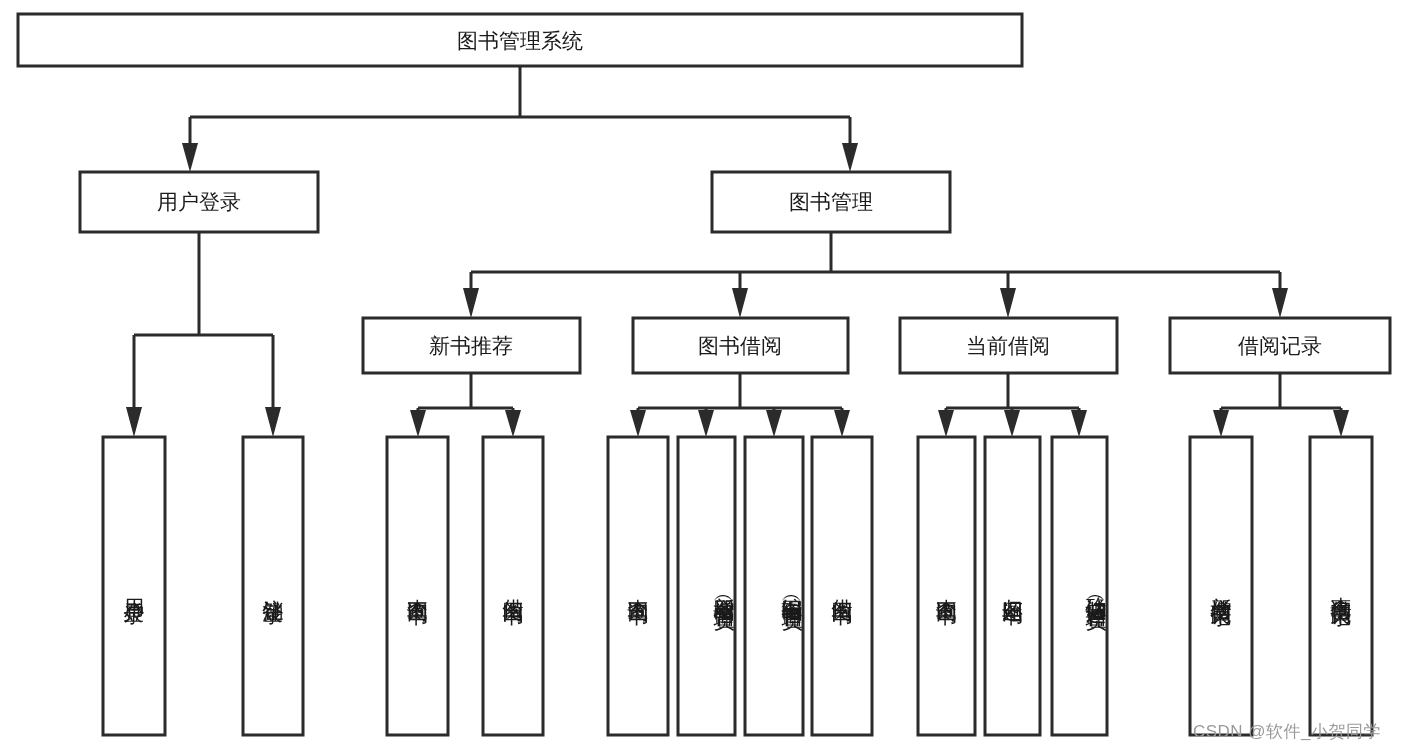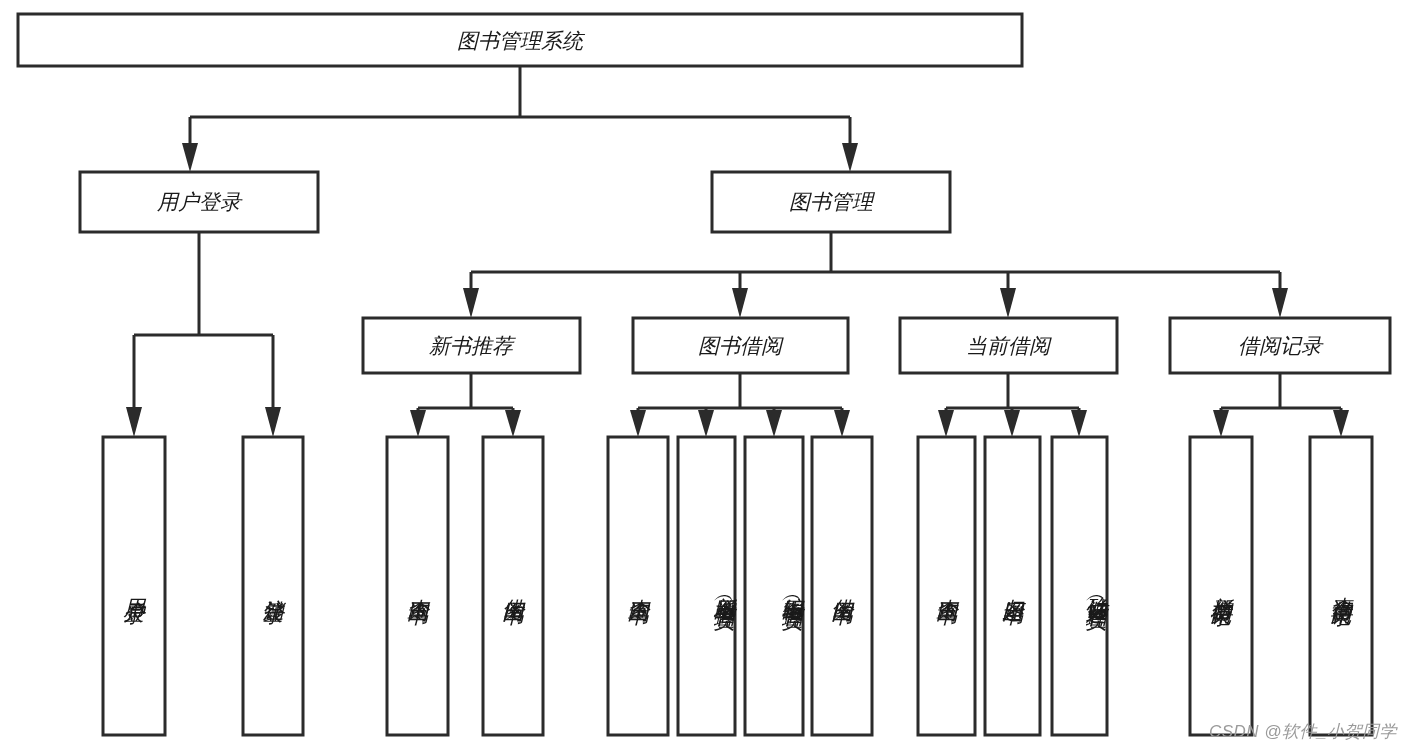--- a/index.html
+++ b/index.html
@@ -18,7 +18,6 @@
     position: relative;
     width: 1405px;
     height: 747px;
-    font-style: italic;
   }
   svg.flow {
     position: absolute;

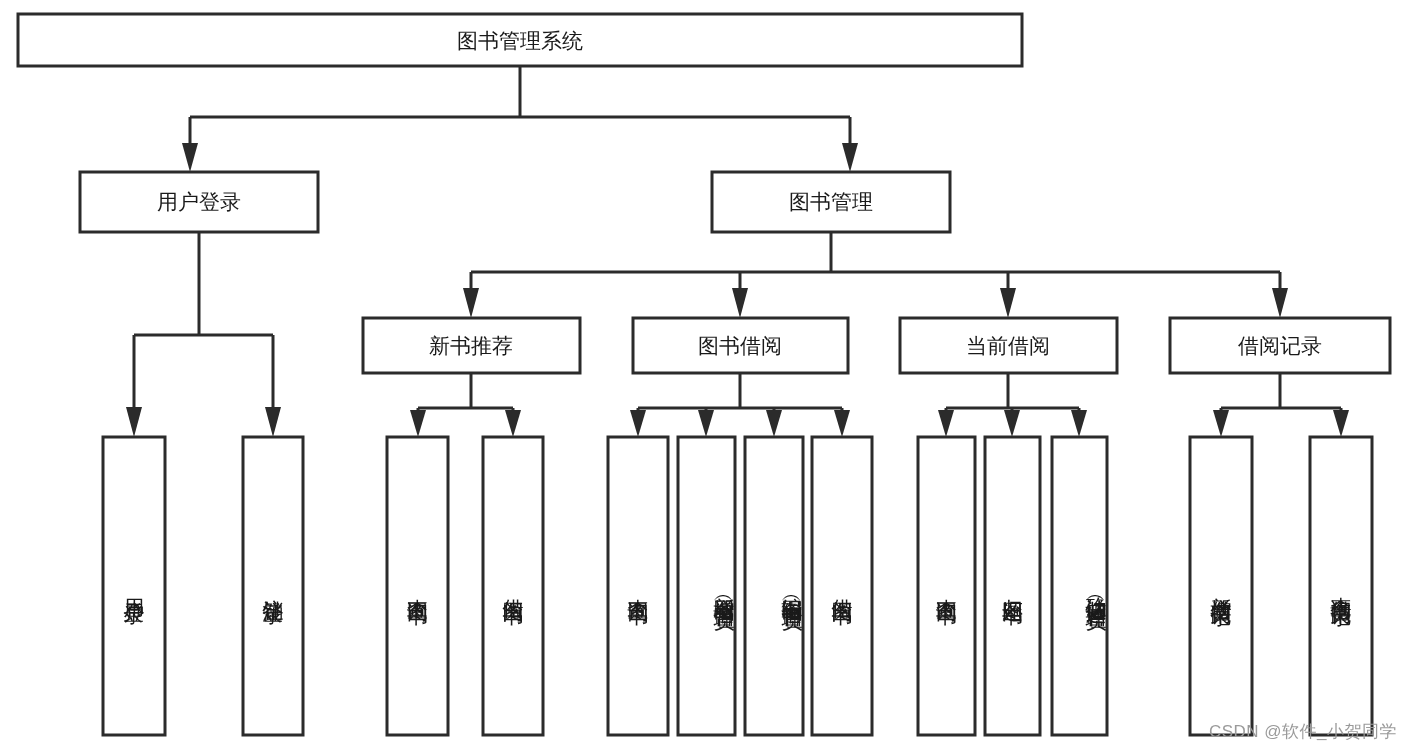--- a/index.html
+++ b/index.html
@@ -66,7 +66,7 @@
   }
   .watermark {
     position: absolute;
-    right: 8px;
+    right: 24px;
     bottom: 4px;
     font-family: "Liberation Sans", "DejaVu Sans", sans-serif;
     font-size: 17px;

